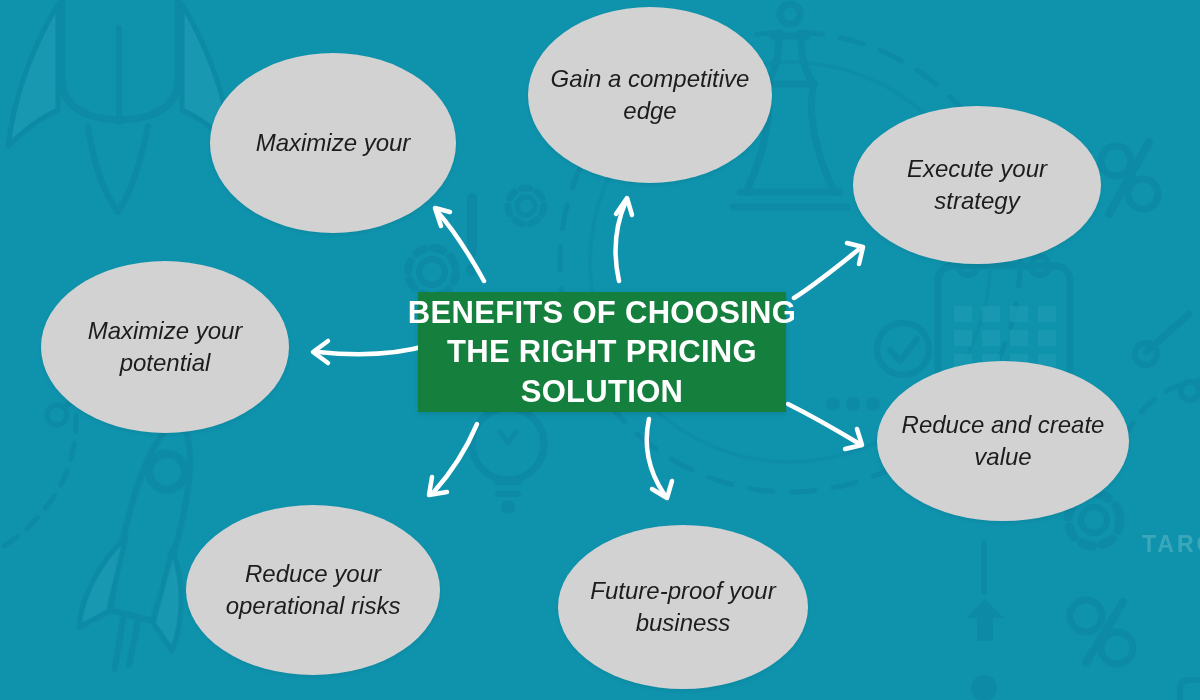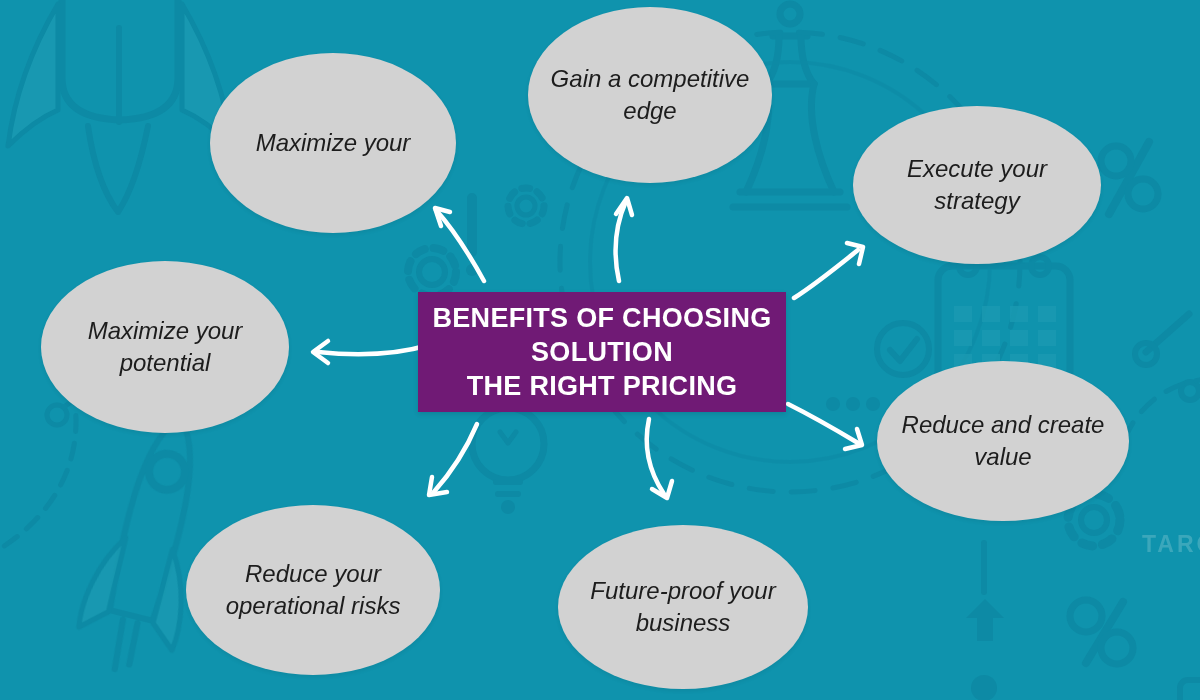--- a/index.html
+++ b/index.html
@@ -22,8 +22,8 @@
   .n-reduce       {left:186px;top:505px;width:254px;height:170px;}
   .n-future       {left:558px;top:525px;width:250px;height:164px;}
   .title-box{position:absolute;z-index:4;left:418px;top:292px;width:368px;height:120px;
-             background:#701a75;color:#ffffff;display:flex;flex-direction:column;
-             align-items:center;justify-content:center;font-weight:bold;font-size:27px;
+             background:#15803d;color:#ffffff;display:flex;flex-direction:column;
+             align-items:center;justify-content:center;font-weight:bold;font-size:31px;
              line-height:1.26;letter-spacing:0.3px;box-shadow:0 2px 5px rgba(0,0,0,0.12);}
   .tl{white-space:nowrap;}
   svg.arrows{z-index:3;pointer-events:none;}

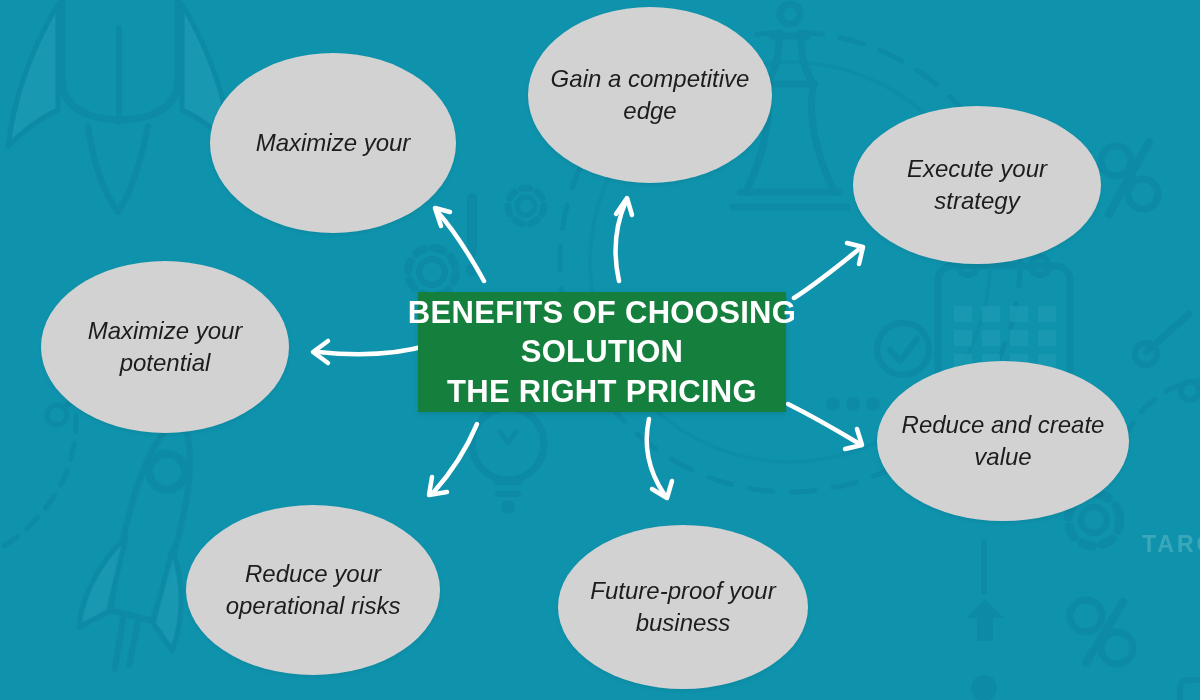--- a/index.html
+++ b/index.html
@@ -213,8 +213,8 @@
 
   <div class="title-box">
     <div class="tl">BENEFITS OF CHOOSING</div>
+    <div class="tl">THE RIGHT PRICING</div>
     <div class="tl">SOLUTION</div>
-    <div class="tl">THE RIGHT PRICING</div>
   </div>
 
 </div>

